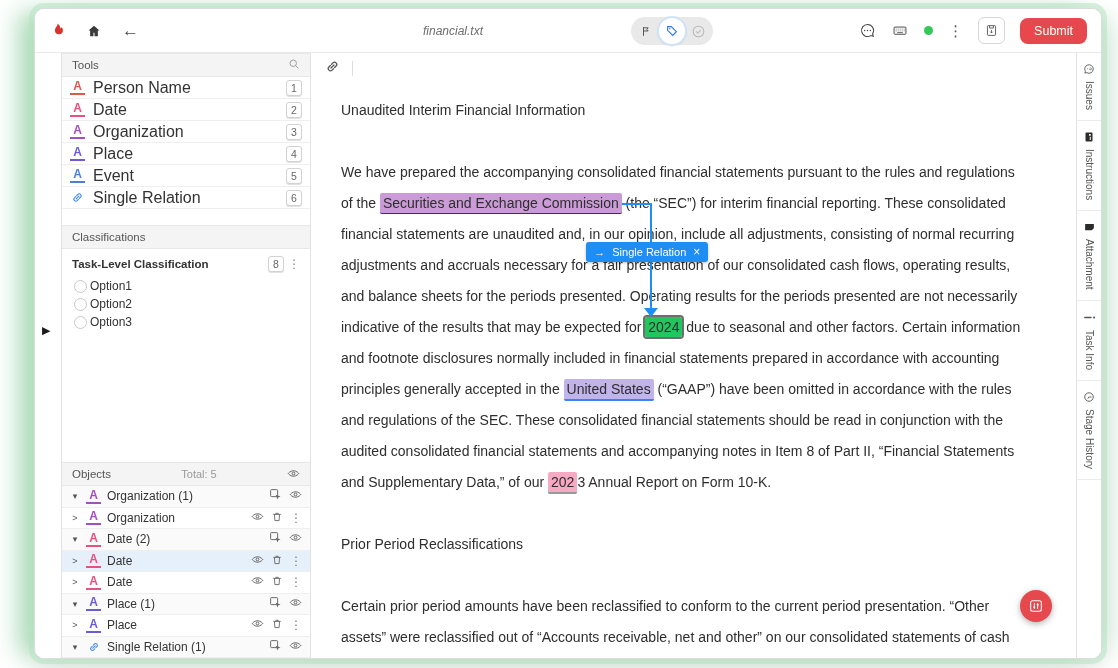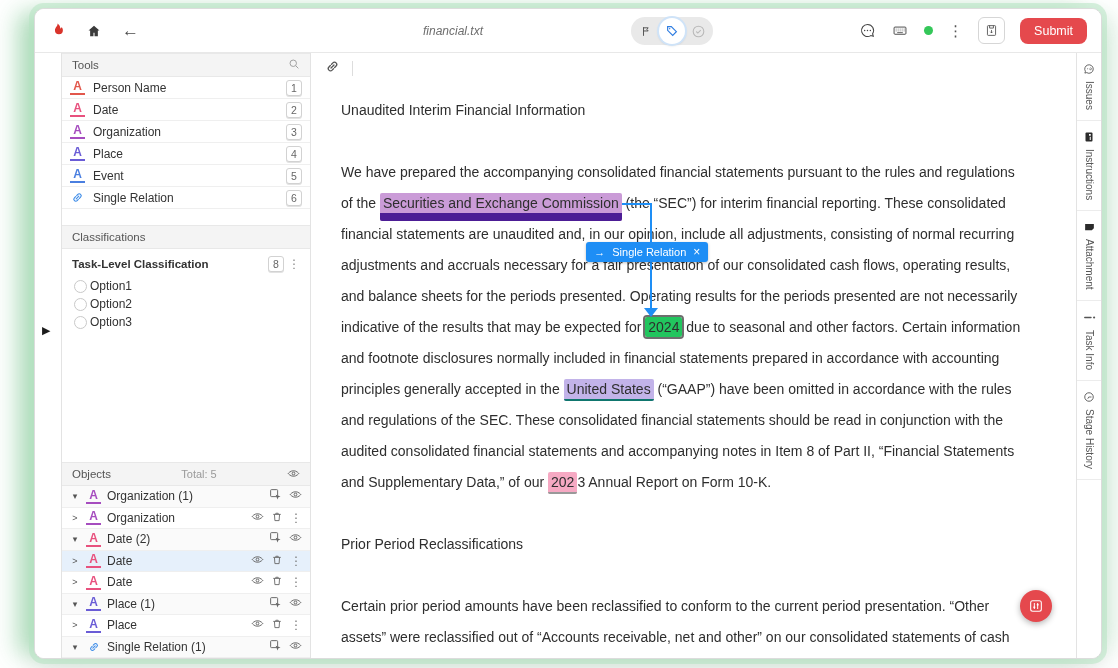--- a/index.html
+++ b/index.html
@@ -41,7 +41,7 @@
     gap:8px;padding:0 8px;cursor:pointer;}
   .a-icon{width:15px;text-align:center;font-size:12px;font-weight:bold;line-height:12px;
     border-bottom:2px solid;padding-bottom:1px;}
-  .tool-label{flex:1;font-size:12px;color:#333;}
+  .tool-label{flex:1;font-size:16px;color:#333;}
   .kbd{min-width:16px;height:16px;border:1px solid #d2d2d2;border-radius:3px;background:#fff;
     box-shadow:0 1px 0 #e2e2e2;font-size:10.5px;color:#666;display:flex;align-items:center;
     justify-content:center;padding:0 3px;}

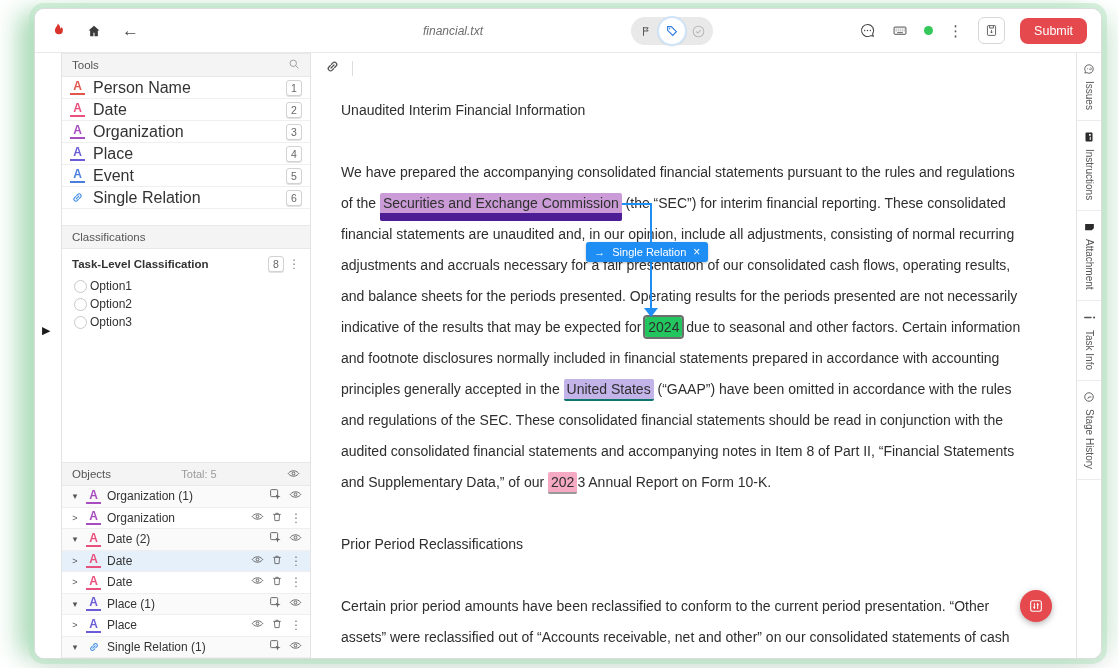--- a/index.html
+++ b/index.html
@@ -70,7 +70,7 @@
   .doc-line{height:31px;line-height:31px;white-space:nowrap;}
   .para-gap{margin-top:31px;}
   .hl{padding:2px 3px;border-radius:2px;cursor:pointer;}
-  .hl-org{background:#ca9bd7;border-bottom:8px solid #4c1d95;}
+  .hl-org{background:#ca9bd7;border-bottom:1px solid #4c1d95;}
   .hl-place{background:#c2b3e9;border-bottom:2px solid #0f766e;}
   .hl-date-sel{background:#22c55e;outline:2px solid #6e6e6e;}
   .hl-date{background:#f6a9c3;border-bottom:2px solid #999;}

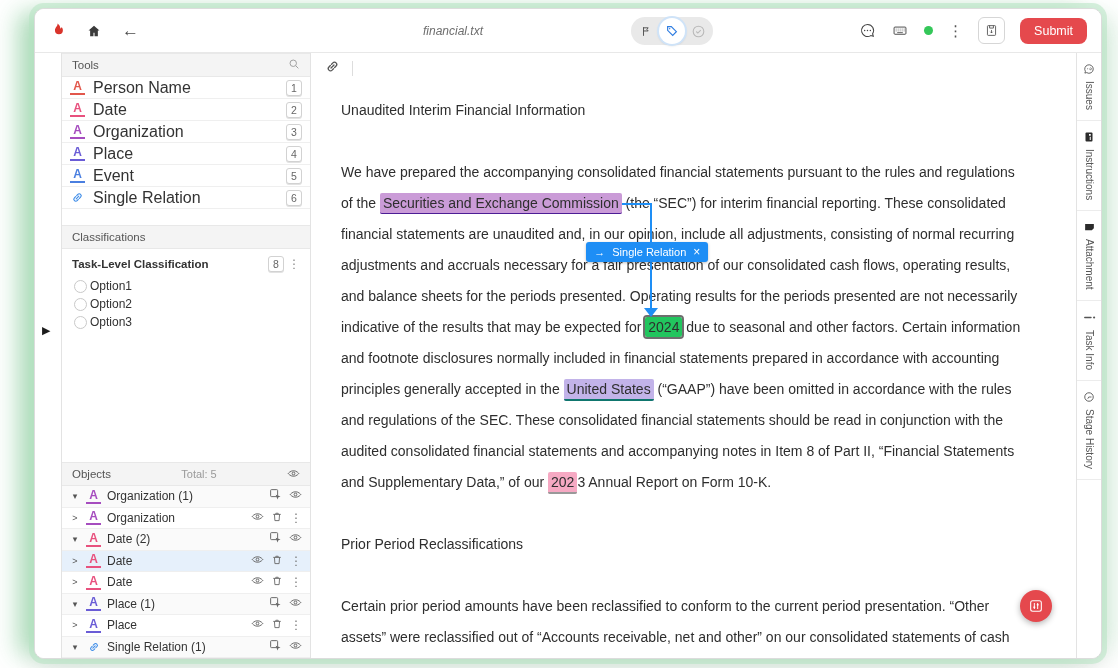--- a/index.html
+++ b/index.html
@@ -71,7 +71,7 @@
   .para-gap{margin-top:31px;}
   .hl{padding:2px 3px;border-radius:2px;cursor:pointer;}
   .hl-org{background:#ca9bd7;border-bottom:1px solid #4c1d95;}
-  .hl-place{background:#c2b3e9;border-bottom:2px solid #0f766e;}
+  .hl-place{background:#c2b3e9;border-bottom:2px solid #3b82f6;}
   .hl-date-sel{background:#22c55e;outline:2px solid #6e6e6e;}
   .hl-date{background:#f6a9c3;border-bottom:2px solid #999;}
   .rel-line{position:absolute;background:#1e8ef5;z-index:5;pointer-events:none;}

